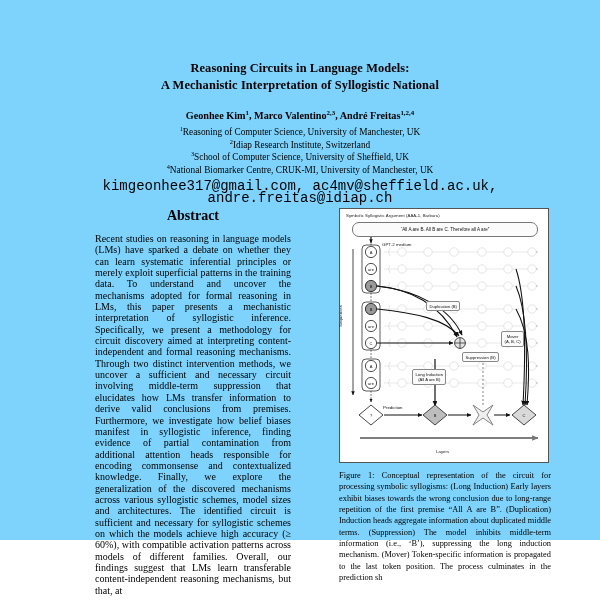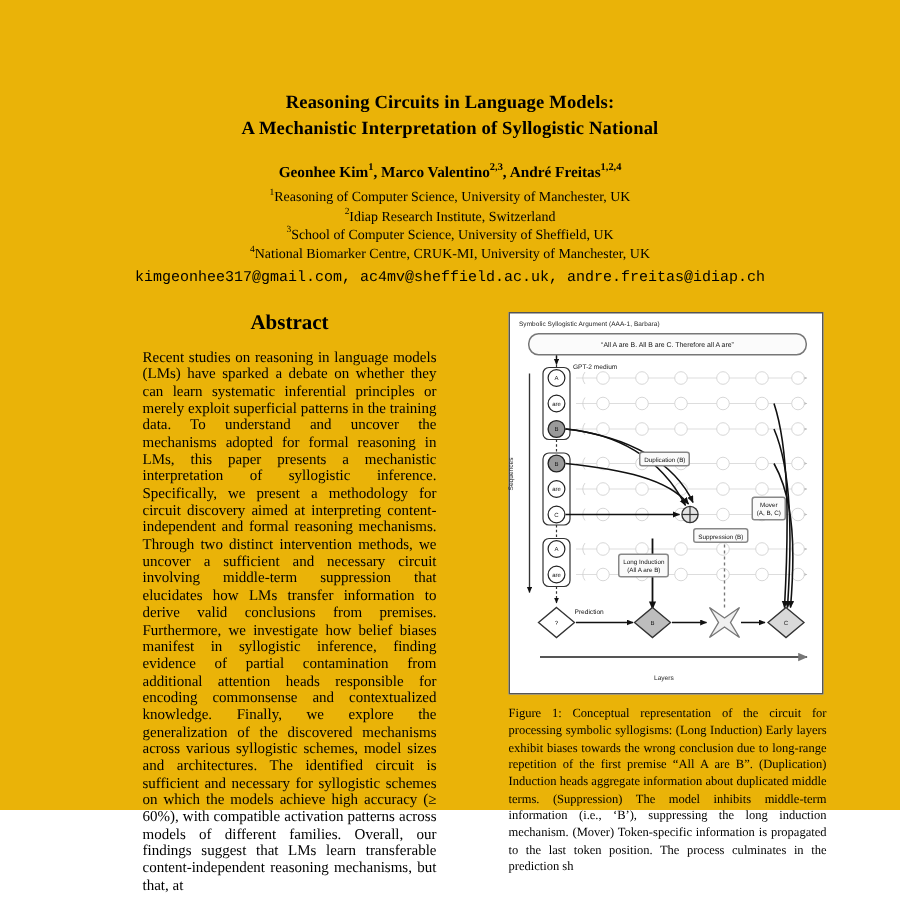--- a/index.html
+++ b/index.html
@@ -17,7 +17,7 @@
     position: absolute;
     left: 0; top: 0;
     width: 600px; height: 540px;
-    background: #eab308;
+    background: #7dd3fc;
   }
 
   

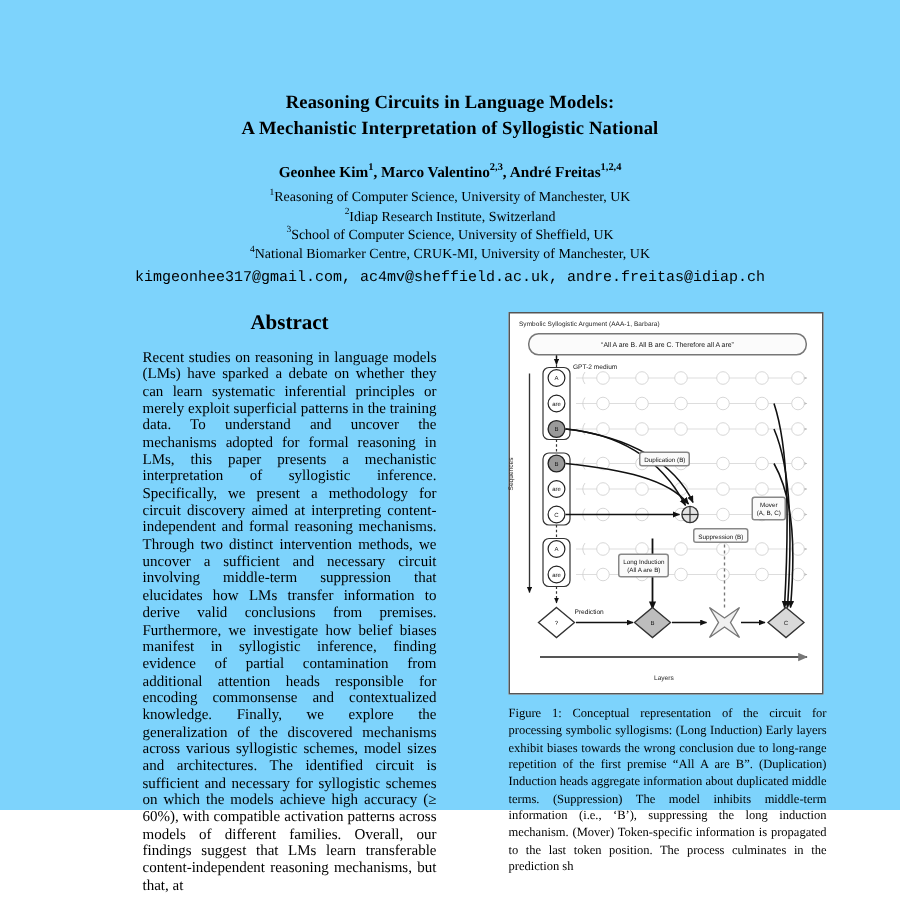--- a/index.html
+++ b/index.html
@@ -47,7 +47,7 @@
   .emails {
     margin-top: 3.5px;
     font-family: "Liberation Mono", monospace;
-    font-size: 10px;
+    font-size: 14px;
     line-height: 12px;
   }
   sup { font-size: 0.68em; vertical-align: super; line-height: 0; }

